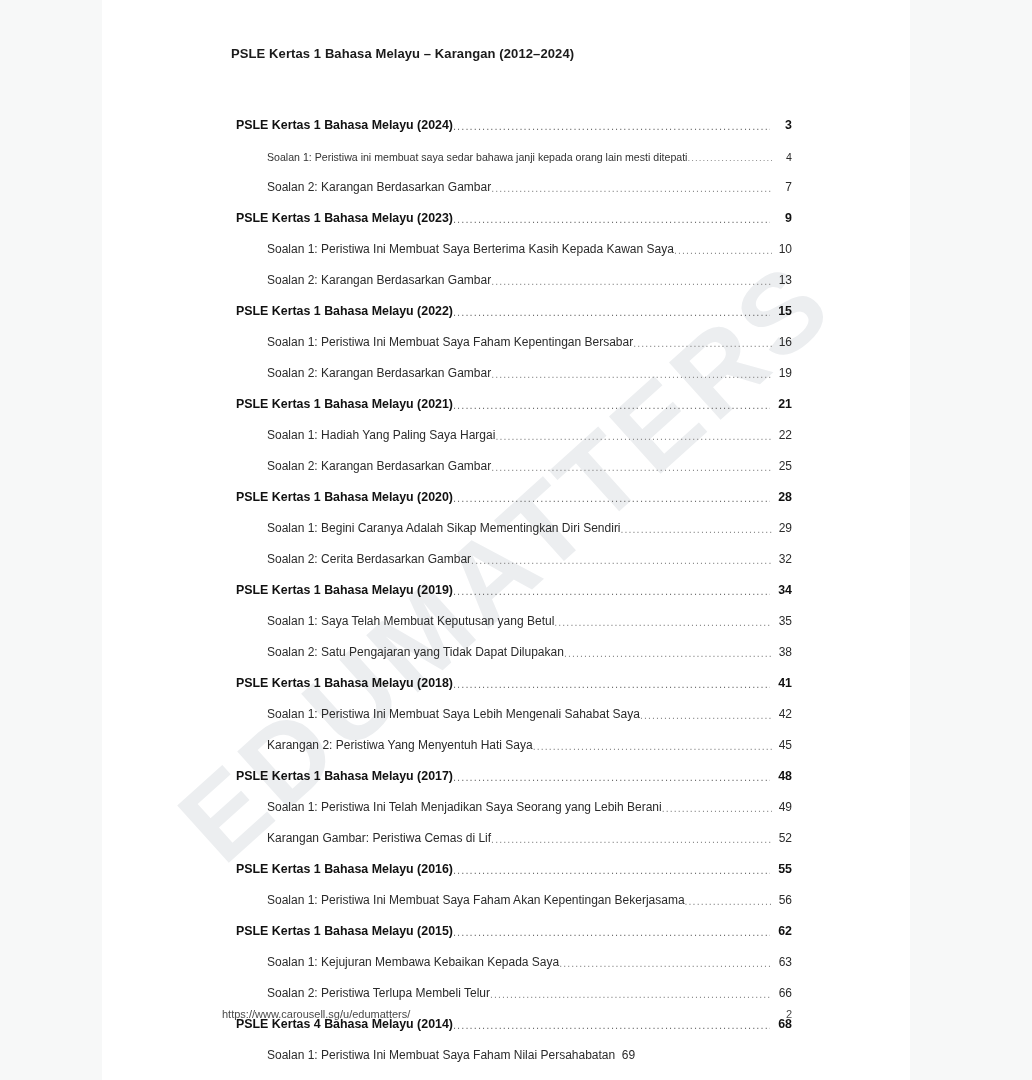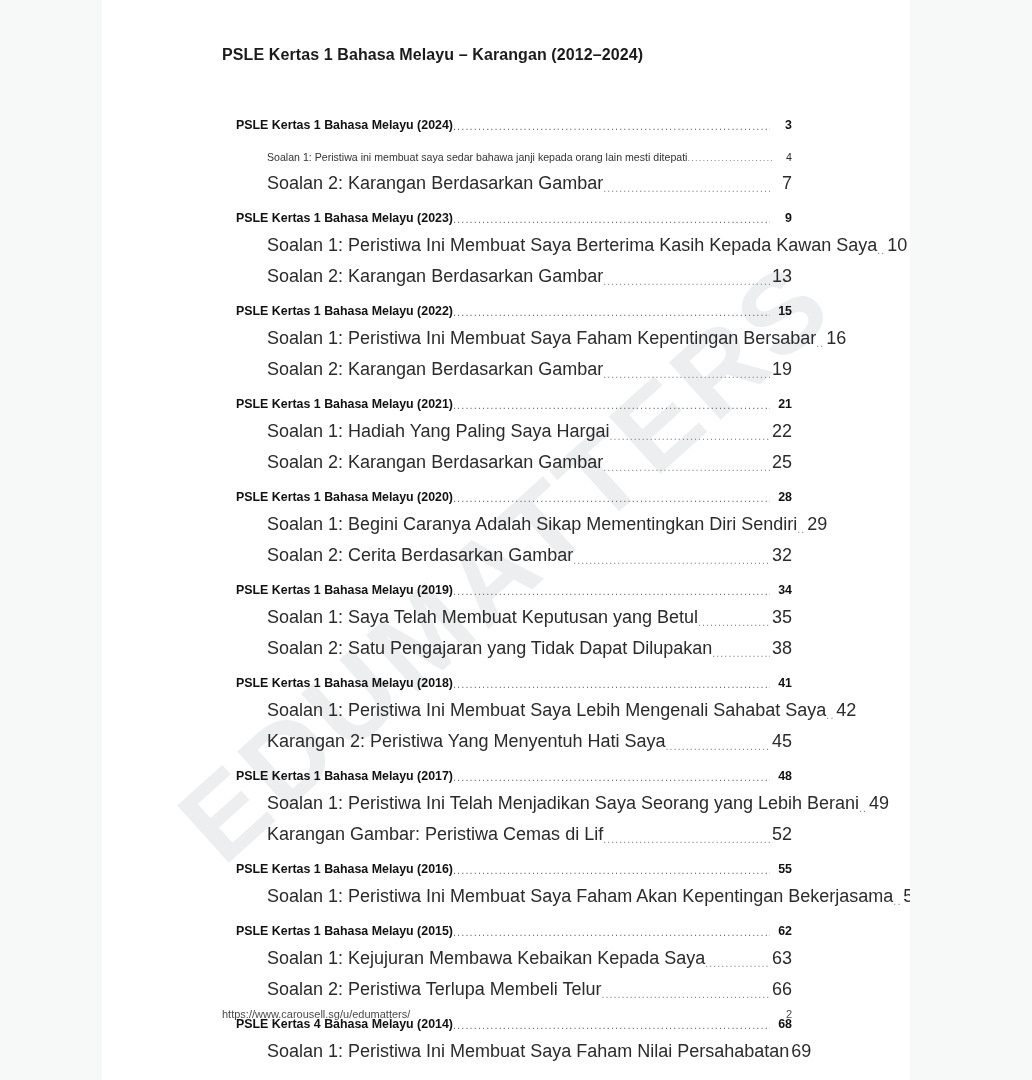--- a/index.html
+++ b/index.html
@@ -68,9 +68,9 @@
 
   #doc-title {
     position: absolute;
-    left: 120px;
+    left: 129px;
     top: 46px;
-    font-size: 16px;
+    font-size: 13px;
     font-weight: 700;
     color: #1b1b1b;
     letter-spacing: 0.1px;

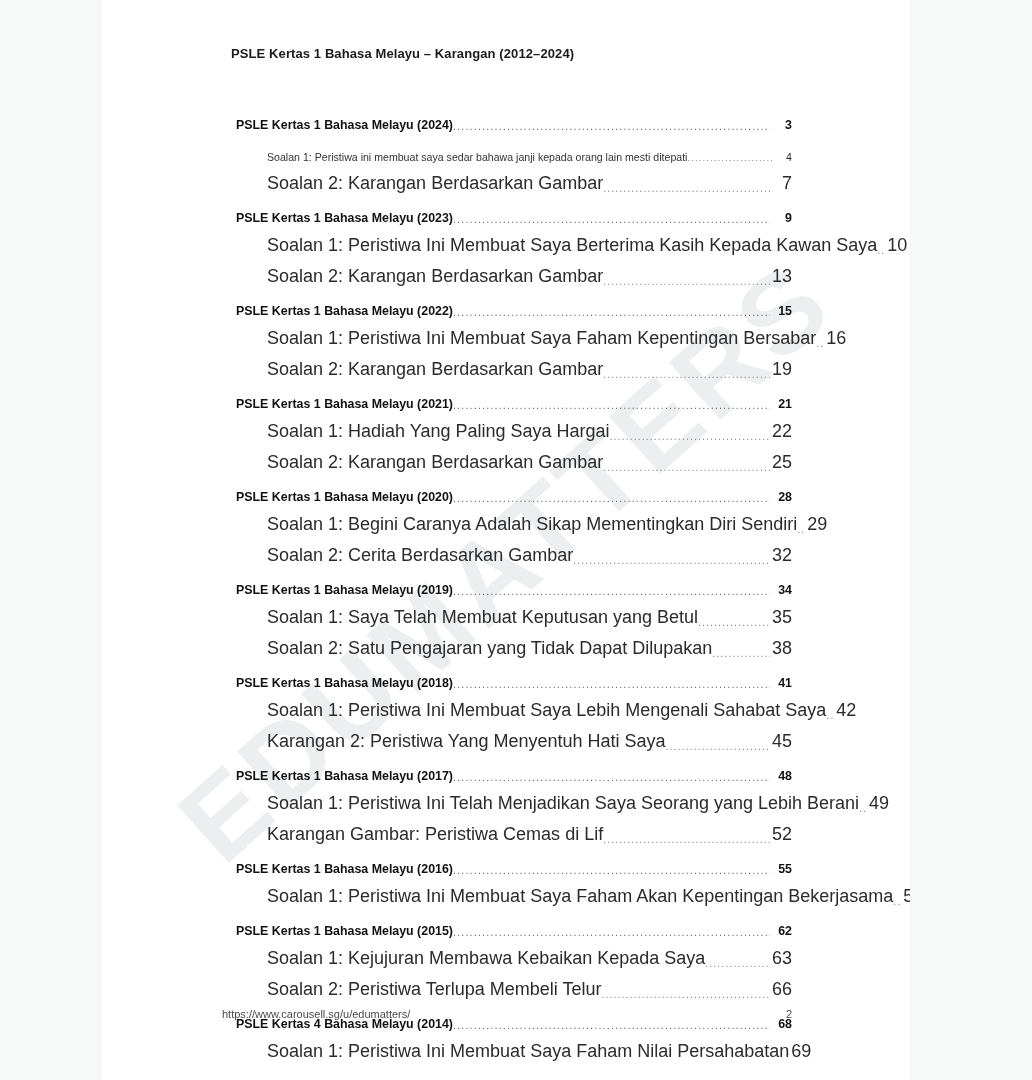--- a/index.html
+++ b/index.html
@@ -133,7 +133,7 @@
   
   .lvl2 {
     height: 31px;
-    font-size: 18px;
+    font-size: 12px;
     font-weight: 400;
     color: #2b2b2b;
     padding-left: 31px;

